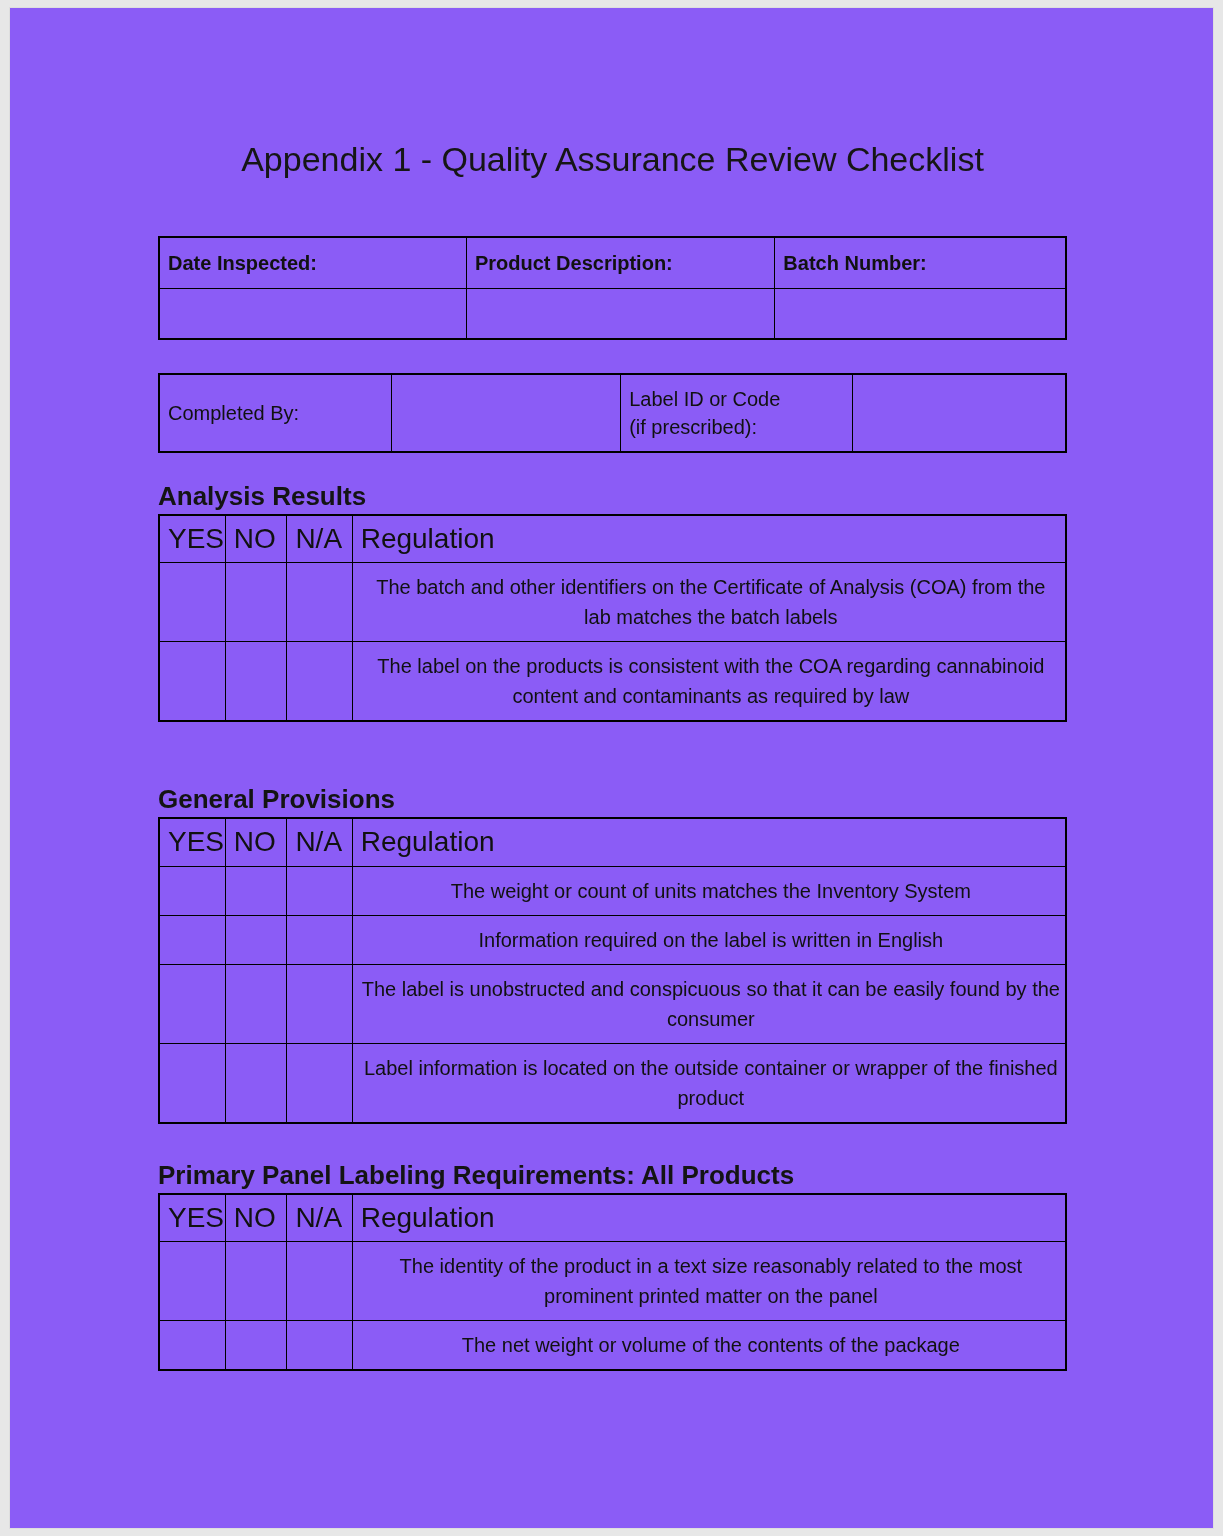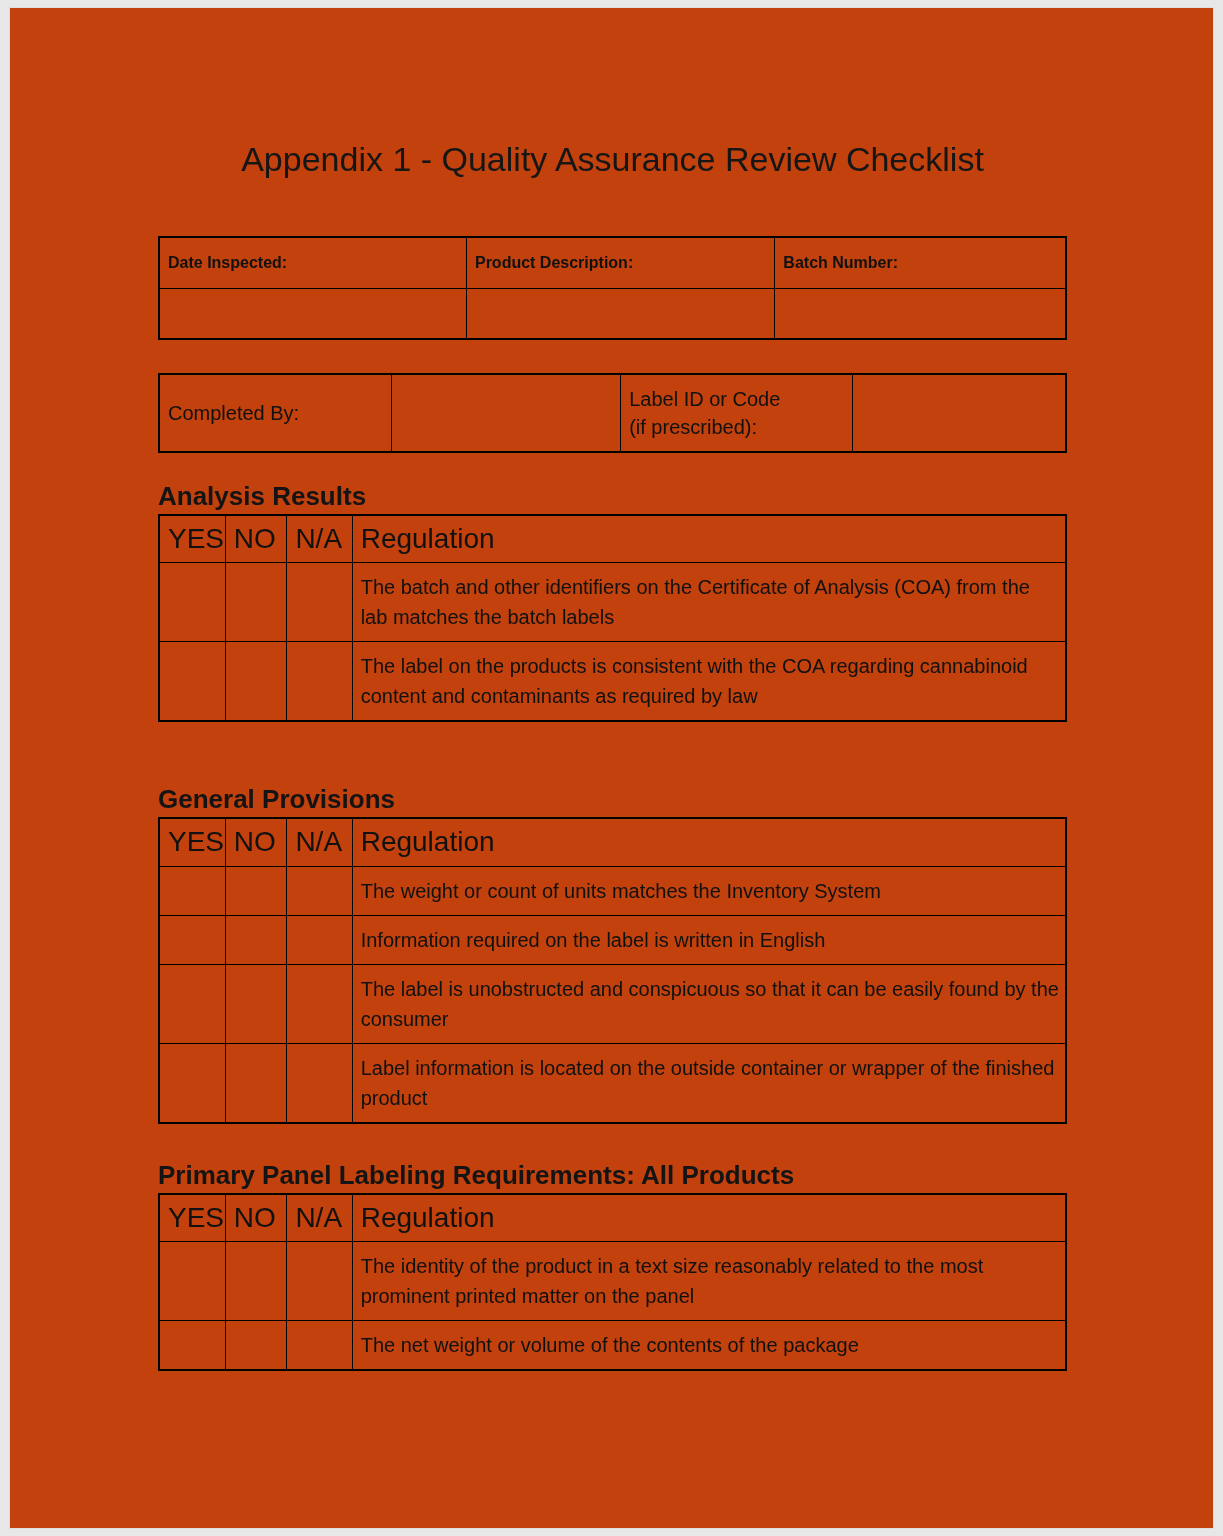--- a/index.html
+++ b/index.html
@@ -12,7 +12,7 @@
   .canvas { width: 1223px; height: 1536px; padding: 8px 10px; }
   .page {
     width: 100%; height: 100%;
-    background: #c2410c;
+    background: #8b5cf6;
     outline: 1px solid #dedede;
     overflow: hidden;
   }

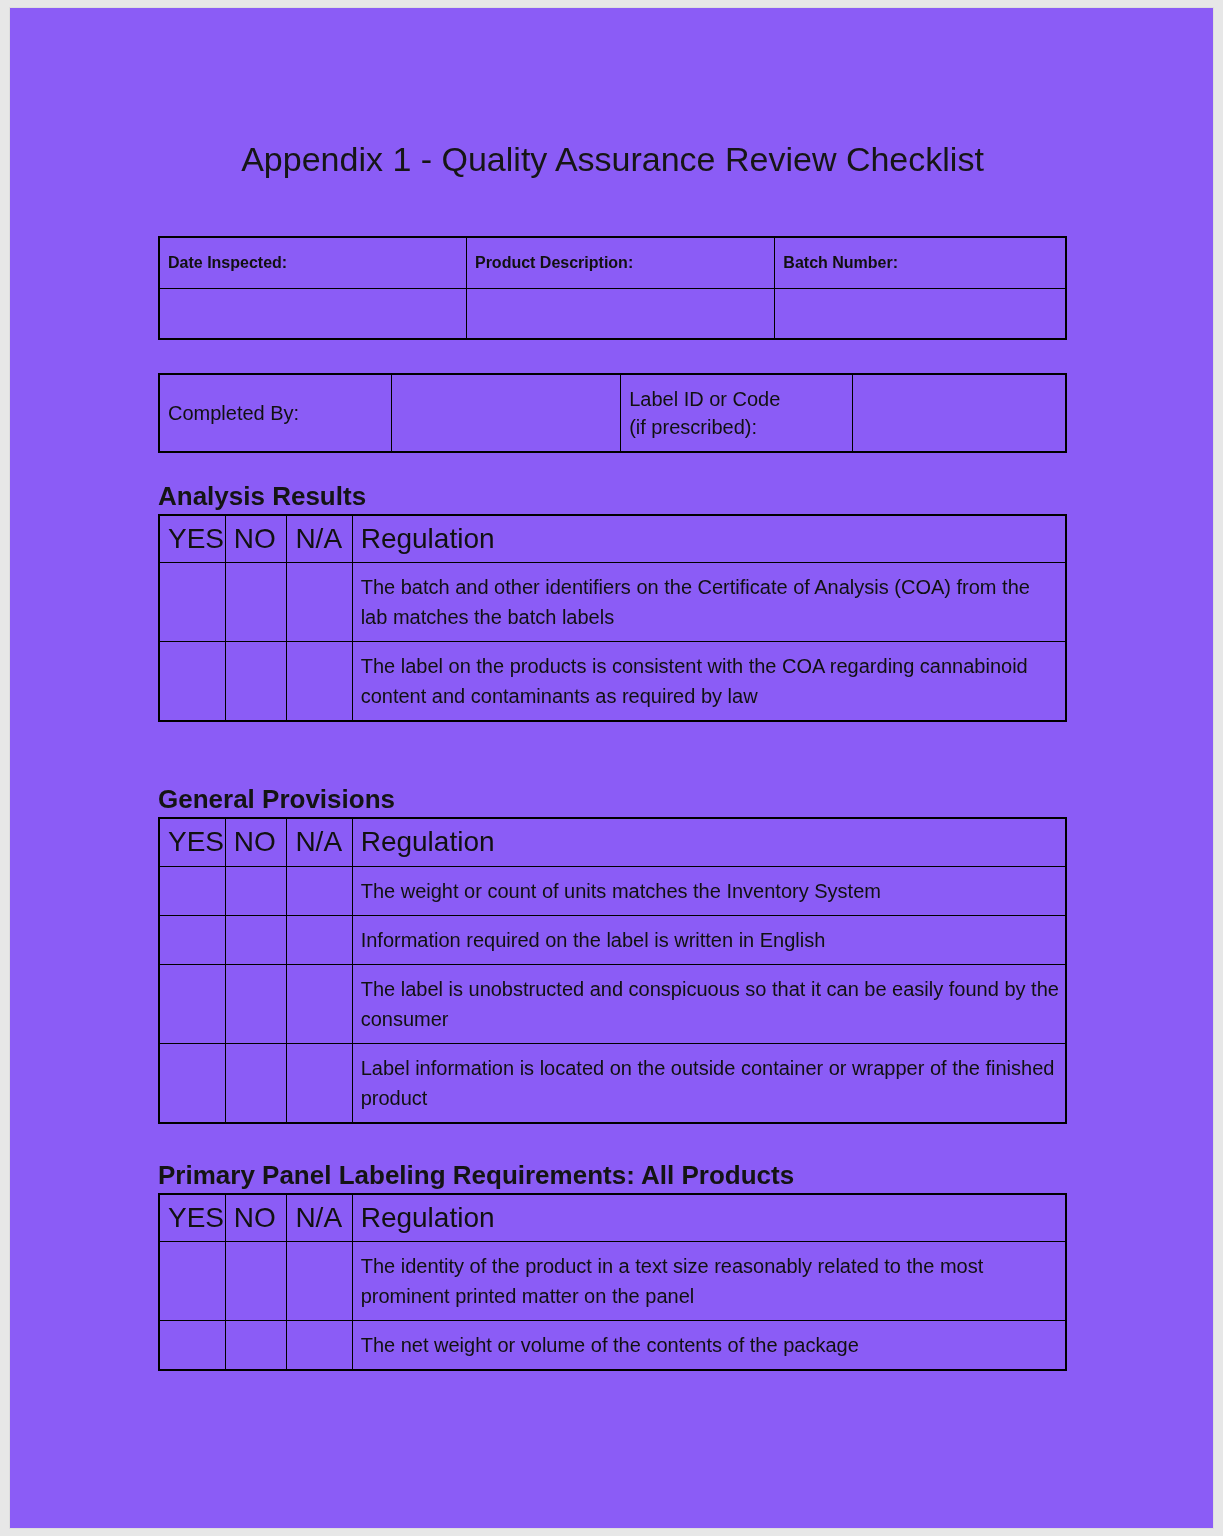--- a/index.html
+++ b/index.html
@@ -35,7 +35,7 @@
   
   .info-table { margin-top: 54px; }
   .info-table th {
-    font-size: 16px; font-weight: bold; text-align: left;
+    font-size: 20px; font-weight: bold; text-align: left;
     height: 46px; padding: 12px 8px; line-height: 26px;
   }
   .info-table td.blank { height: 50px; }

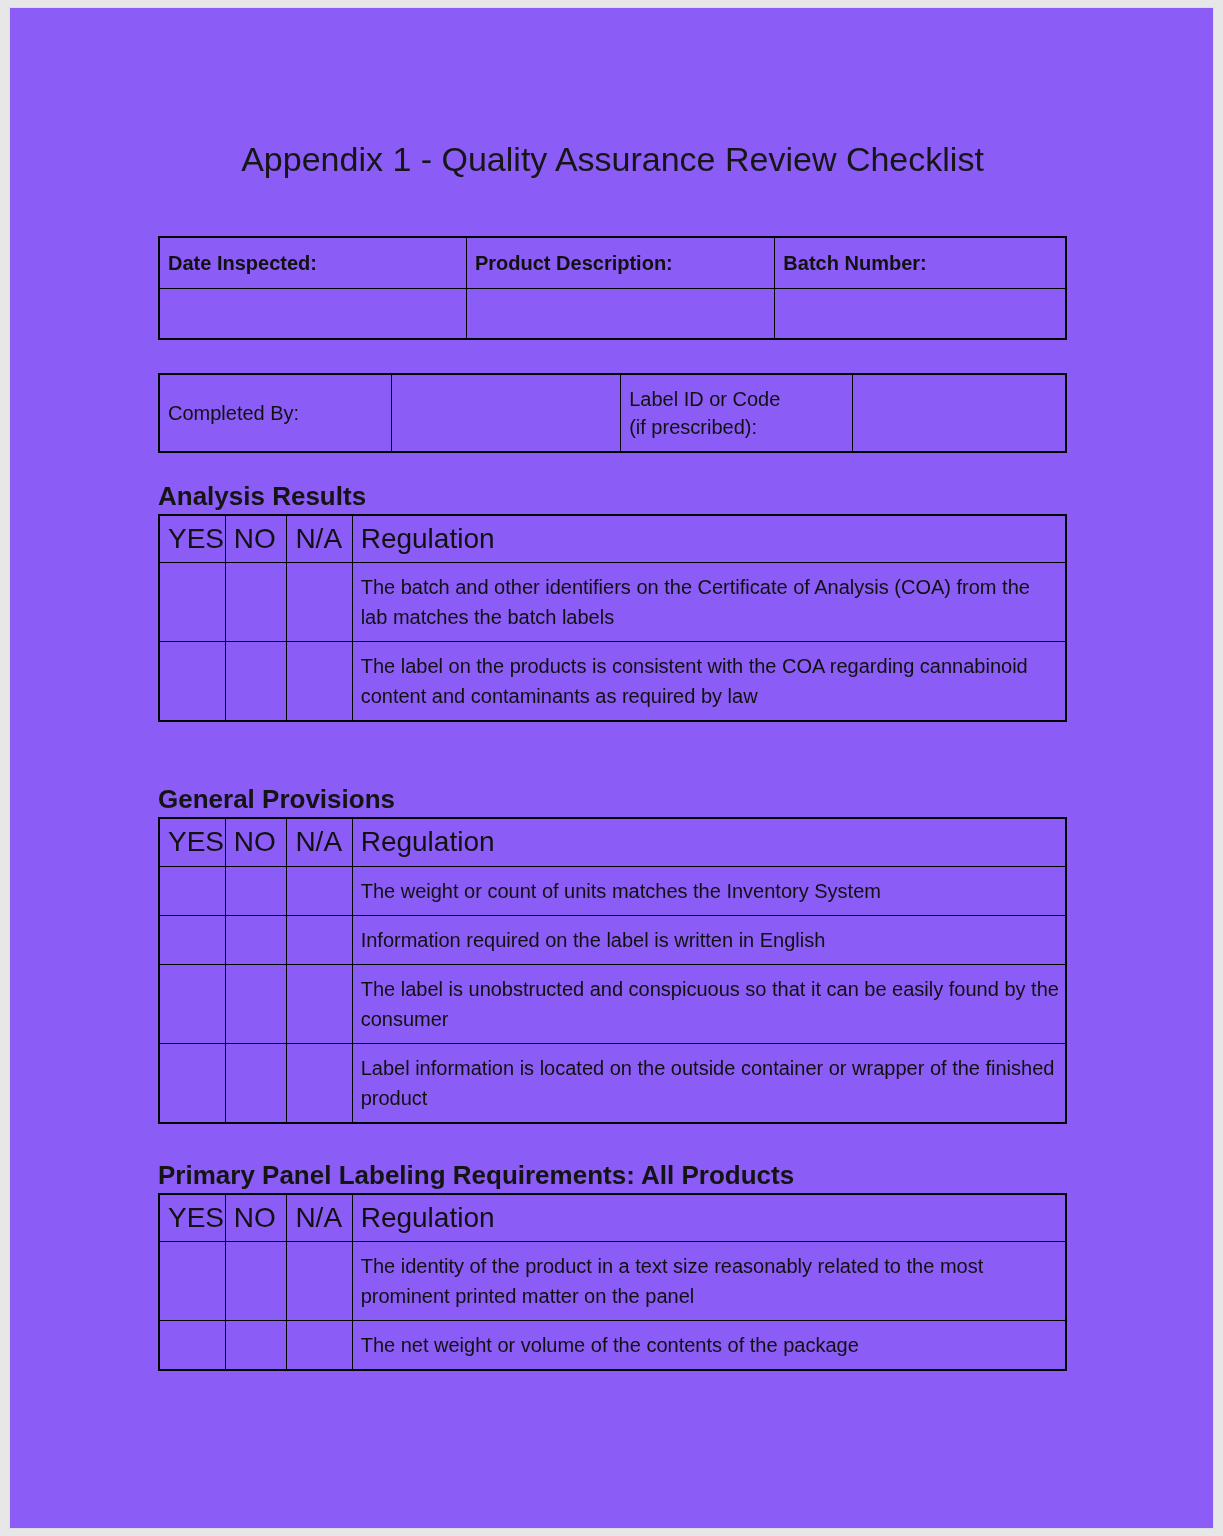--- a/index.html
+++ b/index.html
@@ -75,7 +75,7 @@
   .check-table td { height: 48px; }
   .check-table td.reg {
     font-size: 20px; line-height: 30px;
-    padding: 9px 4px 9px 8px; text-align: left;
+    padding: 9px 4px 9px 8px; text-align: center;
   }
 </style>
 </head>

